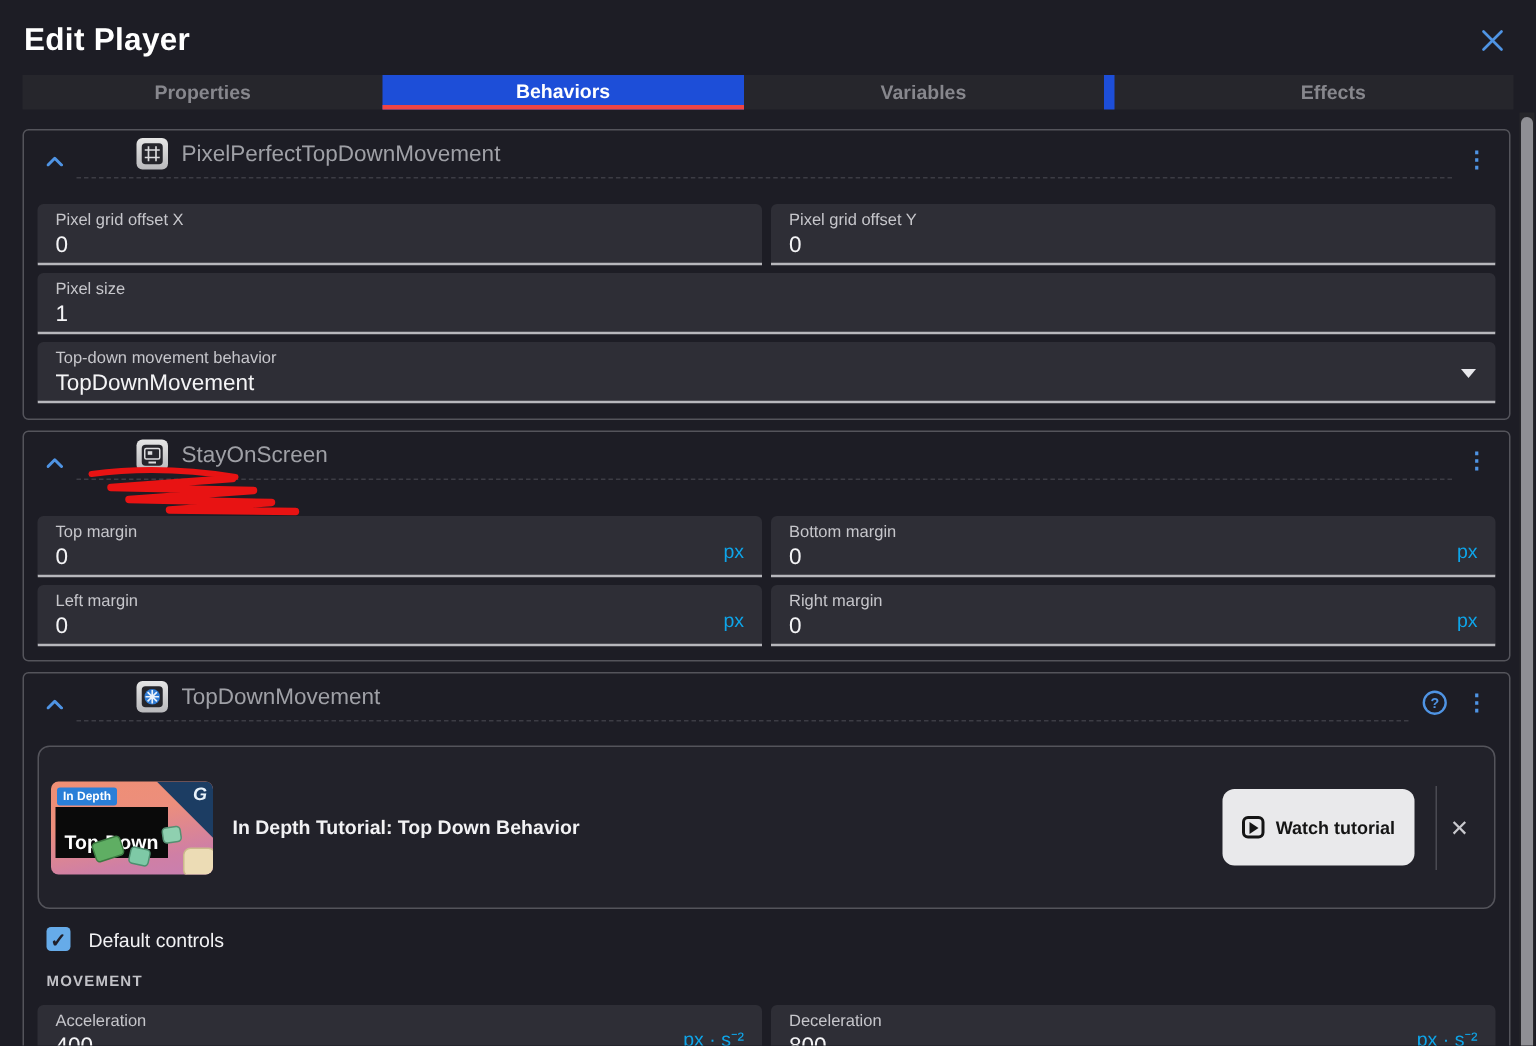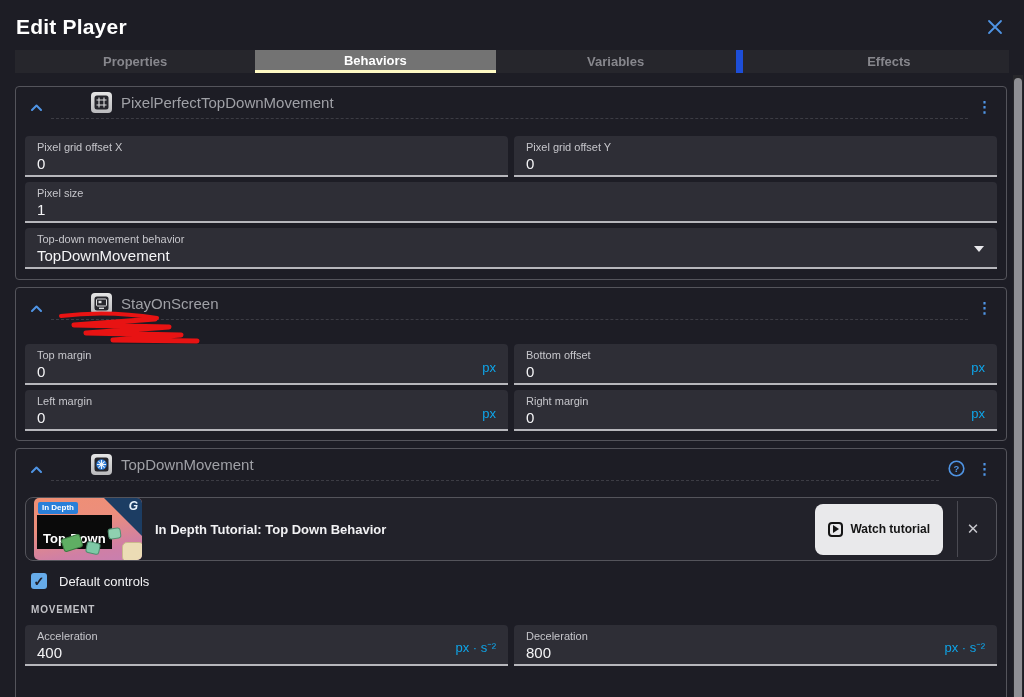--- a/index.html
+++ b/index.html
@@ -18,7 +18,7 @@
   
   .tabbar { display:flex; margin:0 15px; height:23px; background:#26262c; }
   .tab { flex:1; display:flex; align-items:center; justify-content:center; font-size:13px; font-weight:bold; color:#87878d; cursor:pointer; position:relative; }
-  .tab.active { background:#737373; color:#ffffff; border-bottom:3px solid #fef9c3; }
+  .tab.active { background:#1d4ed8; color:#ffffff; border-bottom:3px solid #ef4444; }
   .tab.divided { border-left:7px solid #1d4ed8;padding-left:26px; }
 
   

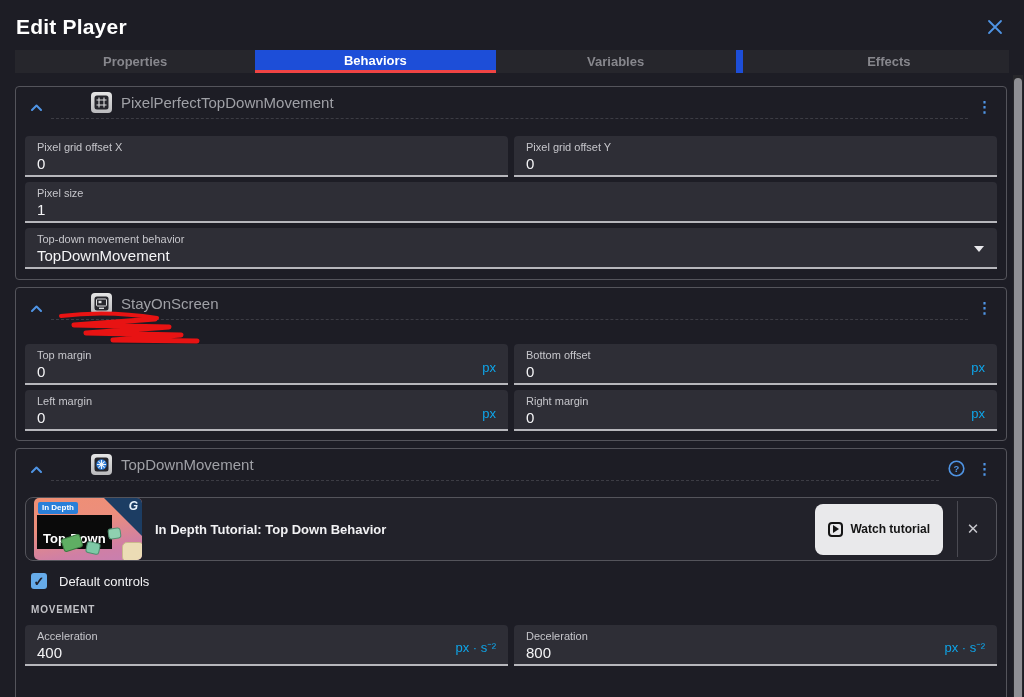--- a/index.html
+++ b/index.html
@@ -172,7 +172,7 @@
         <span class="adorn">px</span>
       </div>
       <div class="field">
-        <div class="flabel">Bottom offset</div>
+        <div class="flabel">Bottom margin</div>
         <div class="fvalue">0</div>
         <span class="adorn">px</span>
       </div>

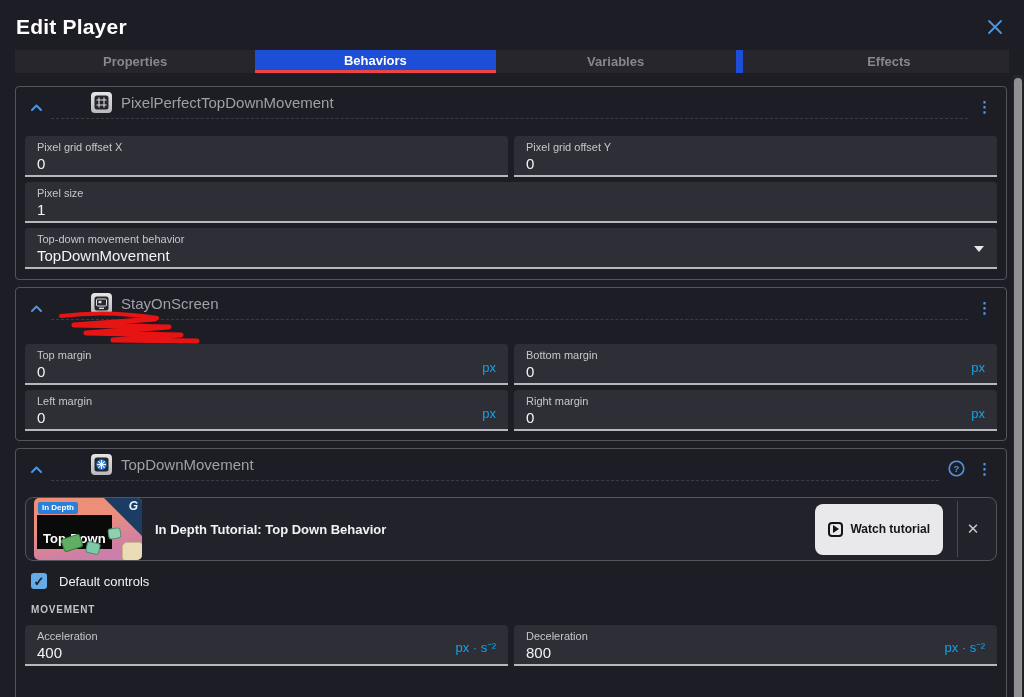--- a/index.html
+++ b/index.html
@@ -42,7 +42,7 @@
   .gap17 { height:17px; } .gap24 { height:24px; } .gap16 { height:16px; }
 
   
-  .banner { display:flex; align-items:center; border:1px solid #54545b; border-radius:8px; margin:0 9px; padding:7px 8px; height:64px; background:#22222a; }
+  .banner { display:flex; align-items:center; border:1px solid #54545b; border-radius:8px; margin:0 9px; padding:7px 8px; height:109px; background:#22222a; }
   .thumb { width:108px; height:62px; border-radius:5px; position:relative; overflow:hidden; flex:none;
            background:linear-gradient(168deg,#ef8f74 0%,#ec8e7c 38%,#cf7fa5 78%,#c77fb2 100%); }
   .thumb-badge { position:absolute; top:4px; left:4px; background:#2a7fd8; color:#fff; font-size:8px; font-weight:bold; padding:1px 4px 2px; border-radius:2px; }

